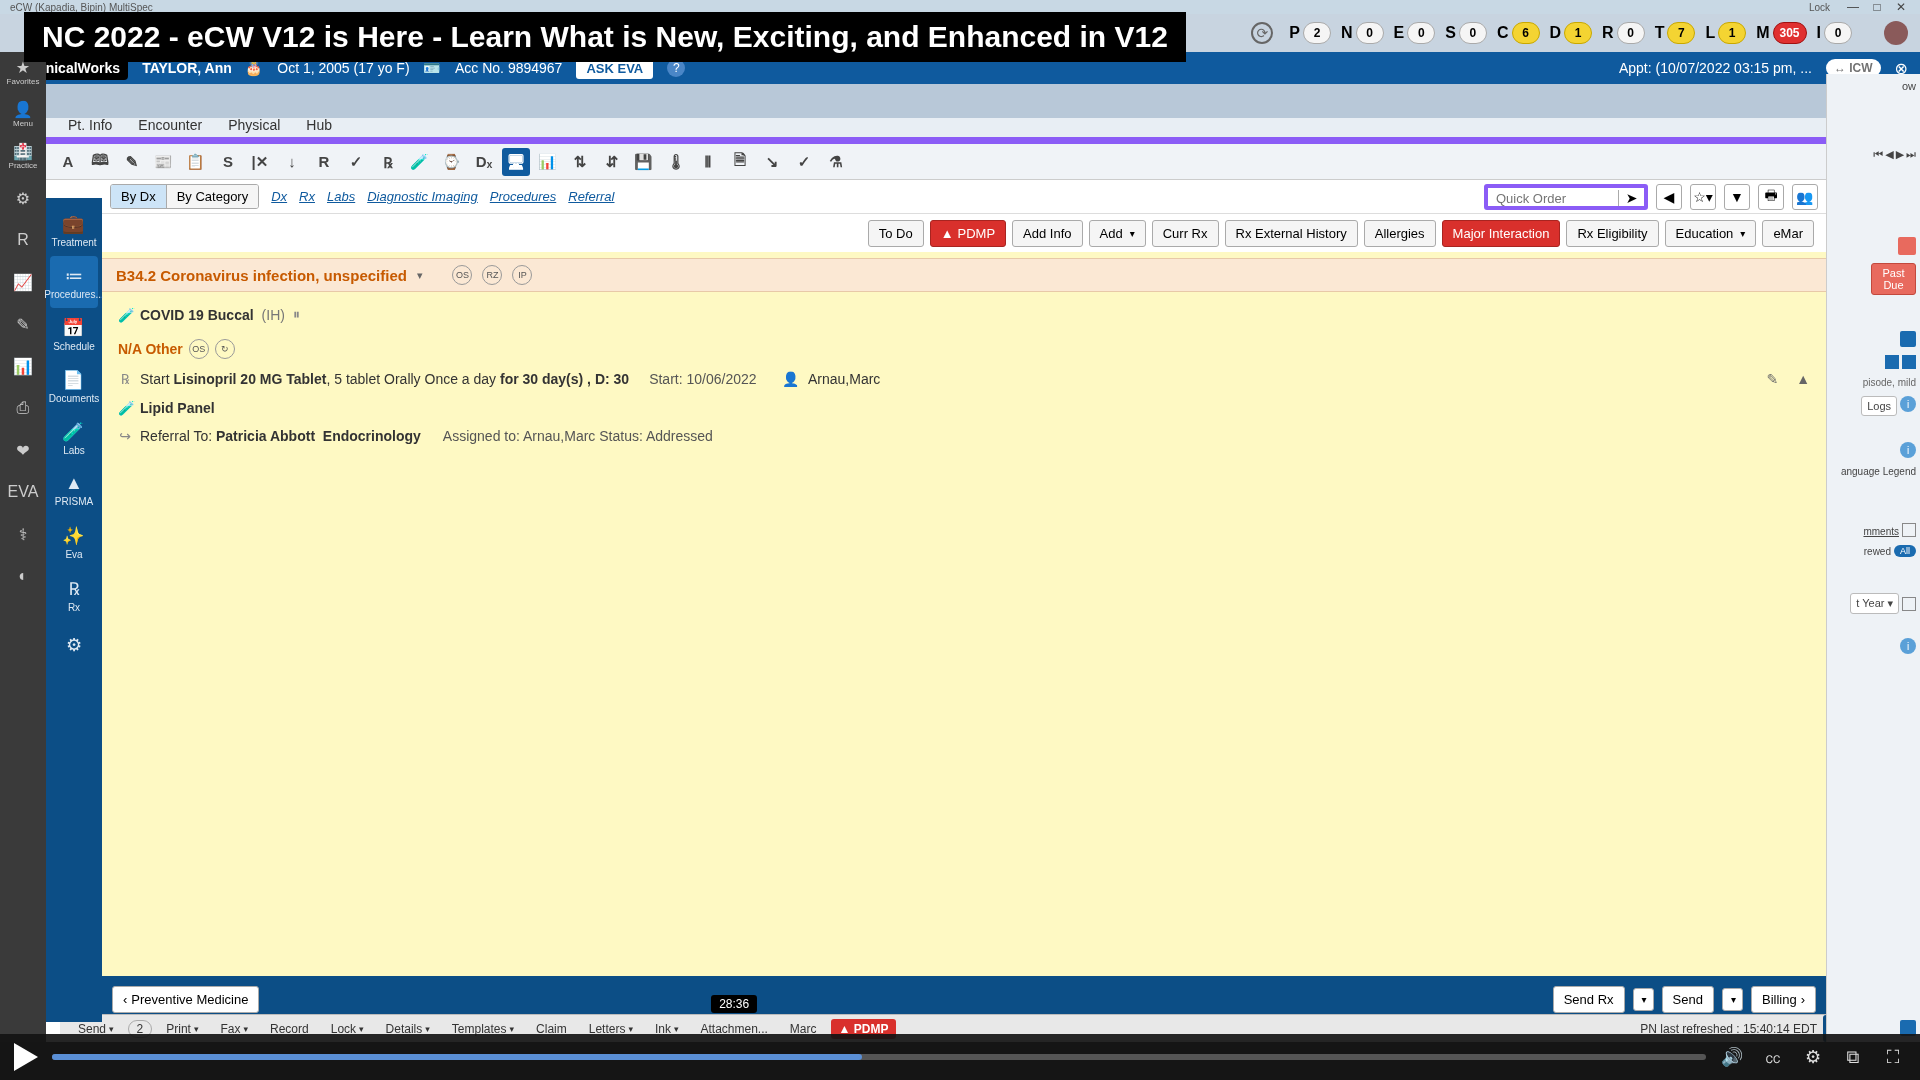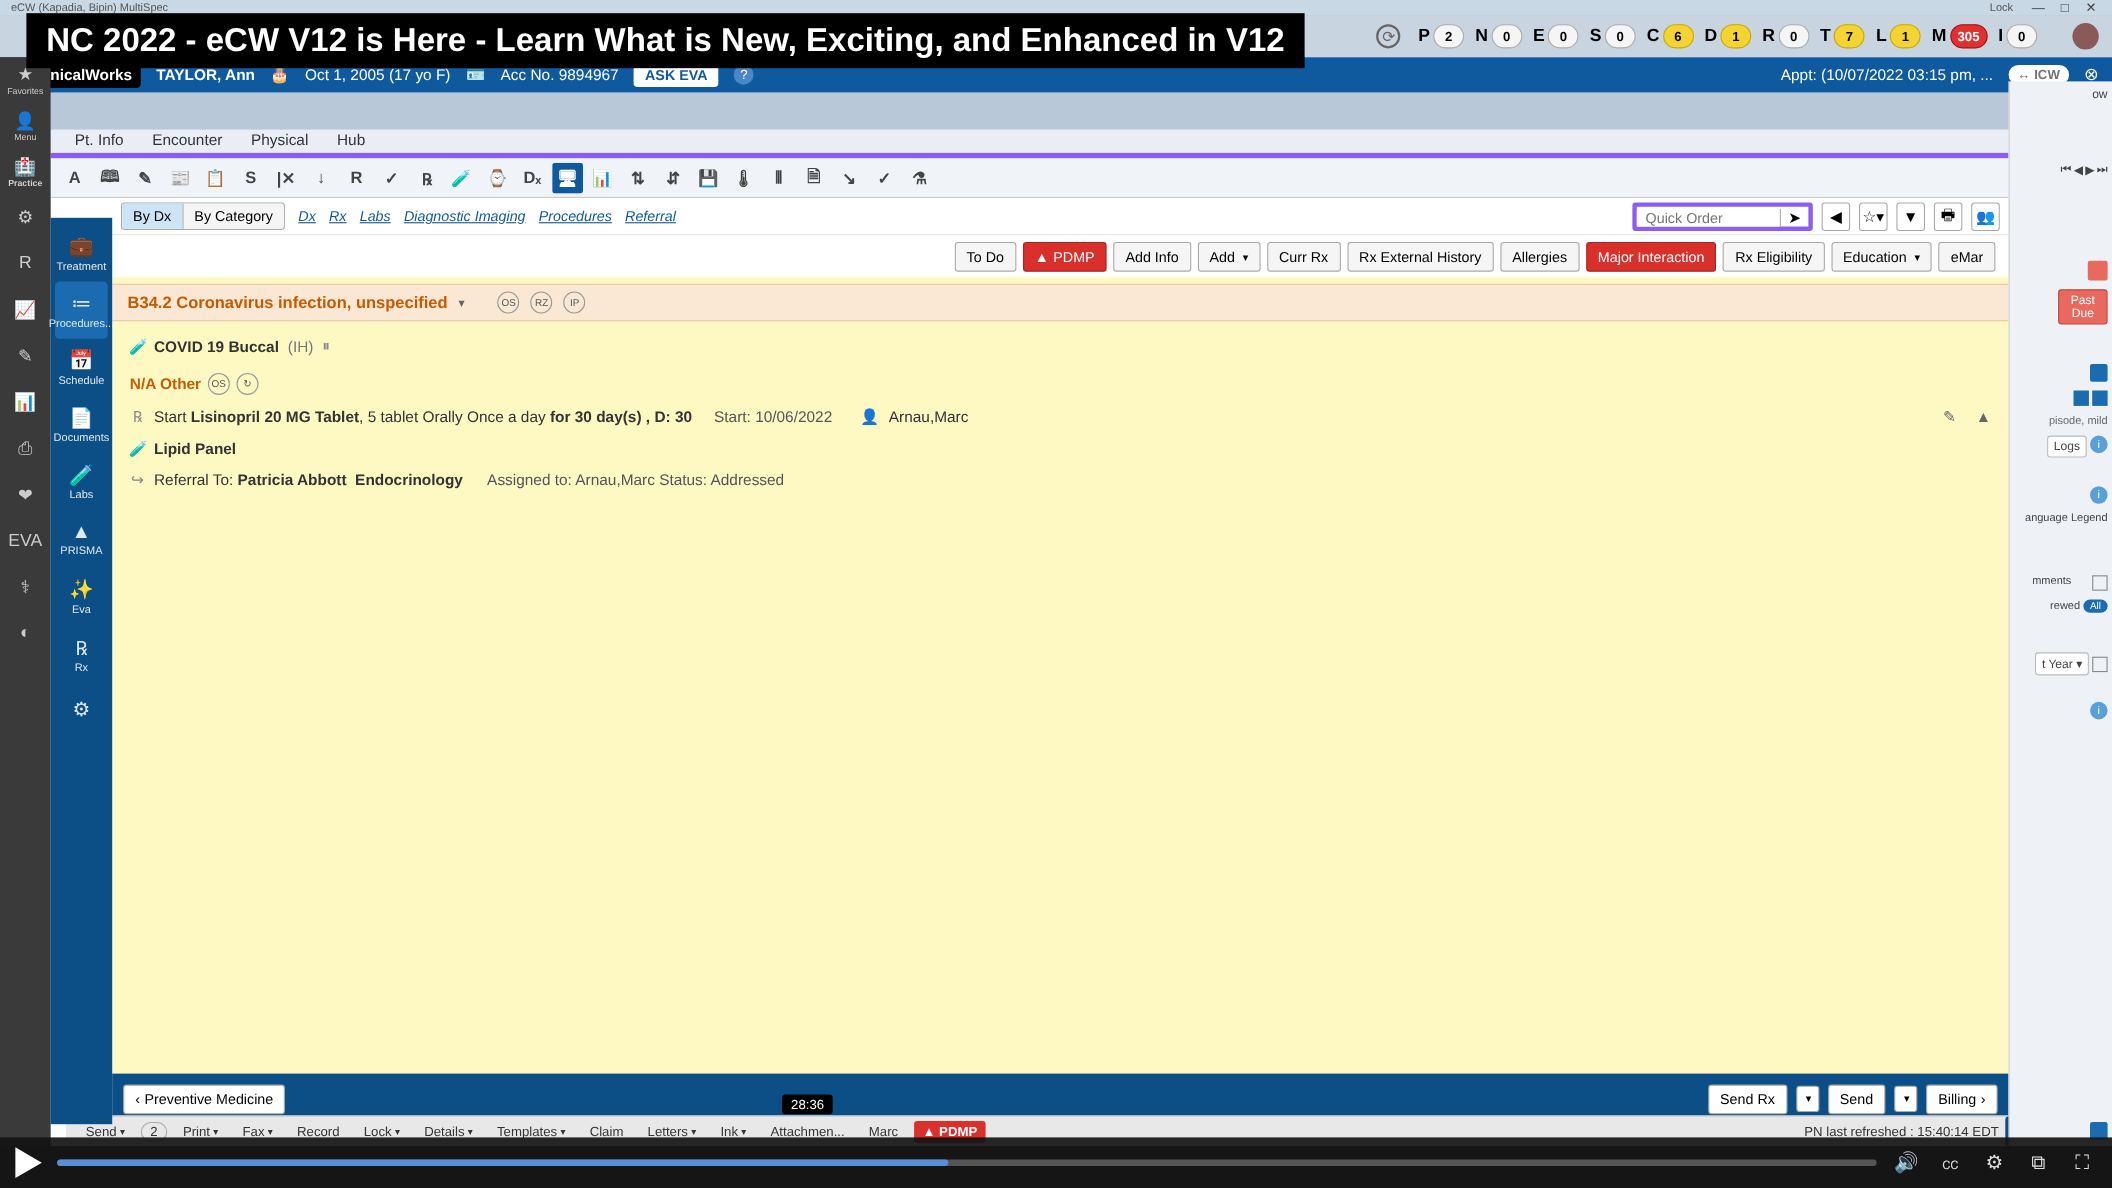--- a/index.html
+++ b/index.html
@@ -33,7 +33,7 @@
 .pt-bar .icw { background:#fff; color:#737373; padding:2px 8px; border-radius:10px; font-weight:bold; font-size:12px;}
 
 
-.menu-tabs { height:26px; background:#e8eef4; display:flex; align-items:flex-end; padding:0 10px; gap:2px; border-bottom:5px solid #8b5cf6;}
+.menu-tabs { height:26px; background:#e8eef4; display:flex; align-items:flex-end; padding:0 10px; gap:2px; border-bottom:7px solid #8b5cf6;}
 .menu-tabs .tab { padding:4px 12px; font-size:14px; color:#333; cursor:pointer; }
 
 

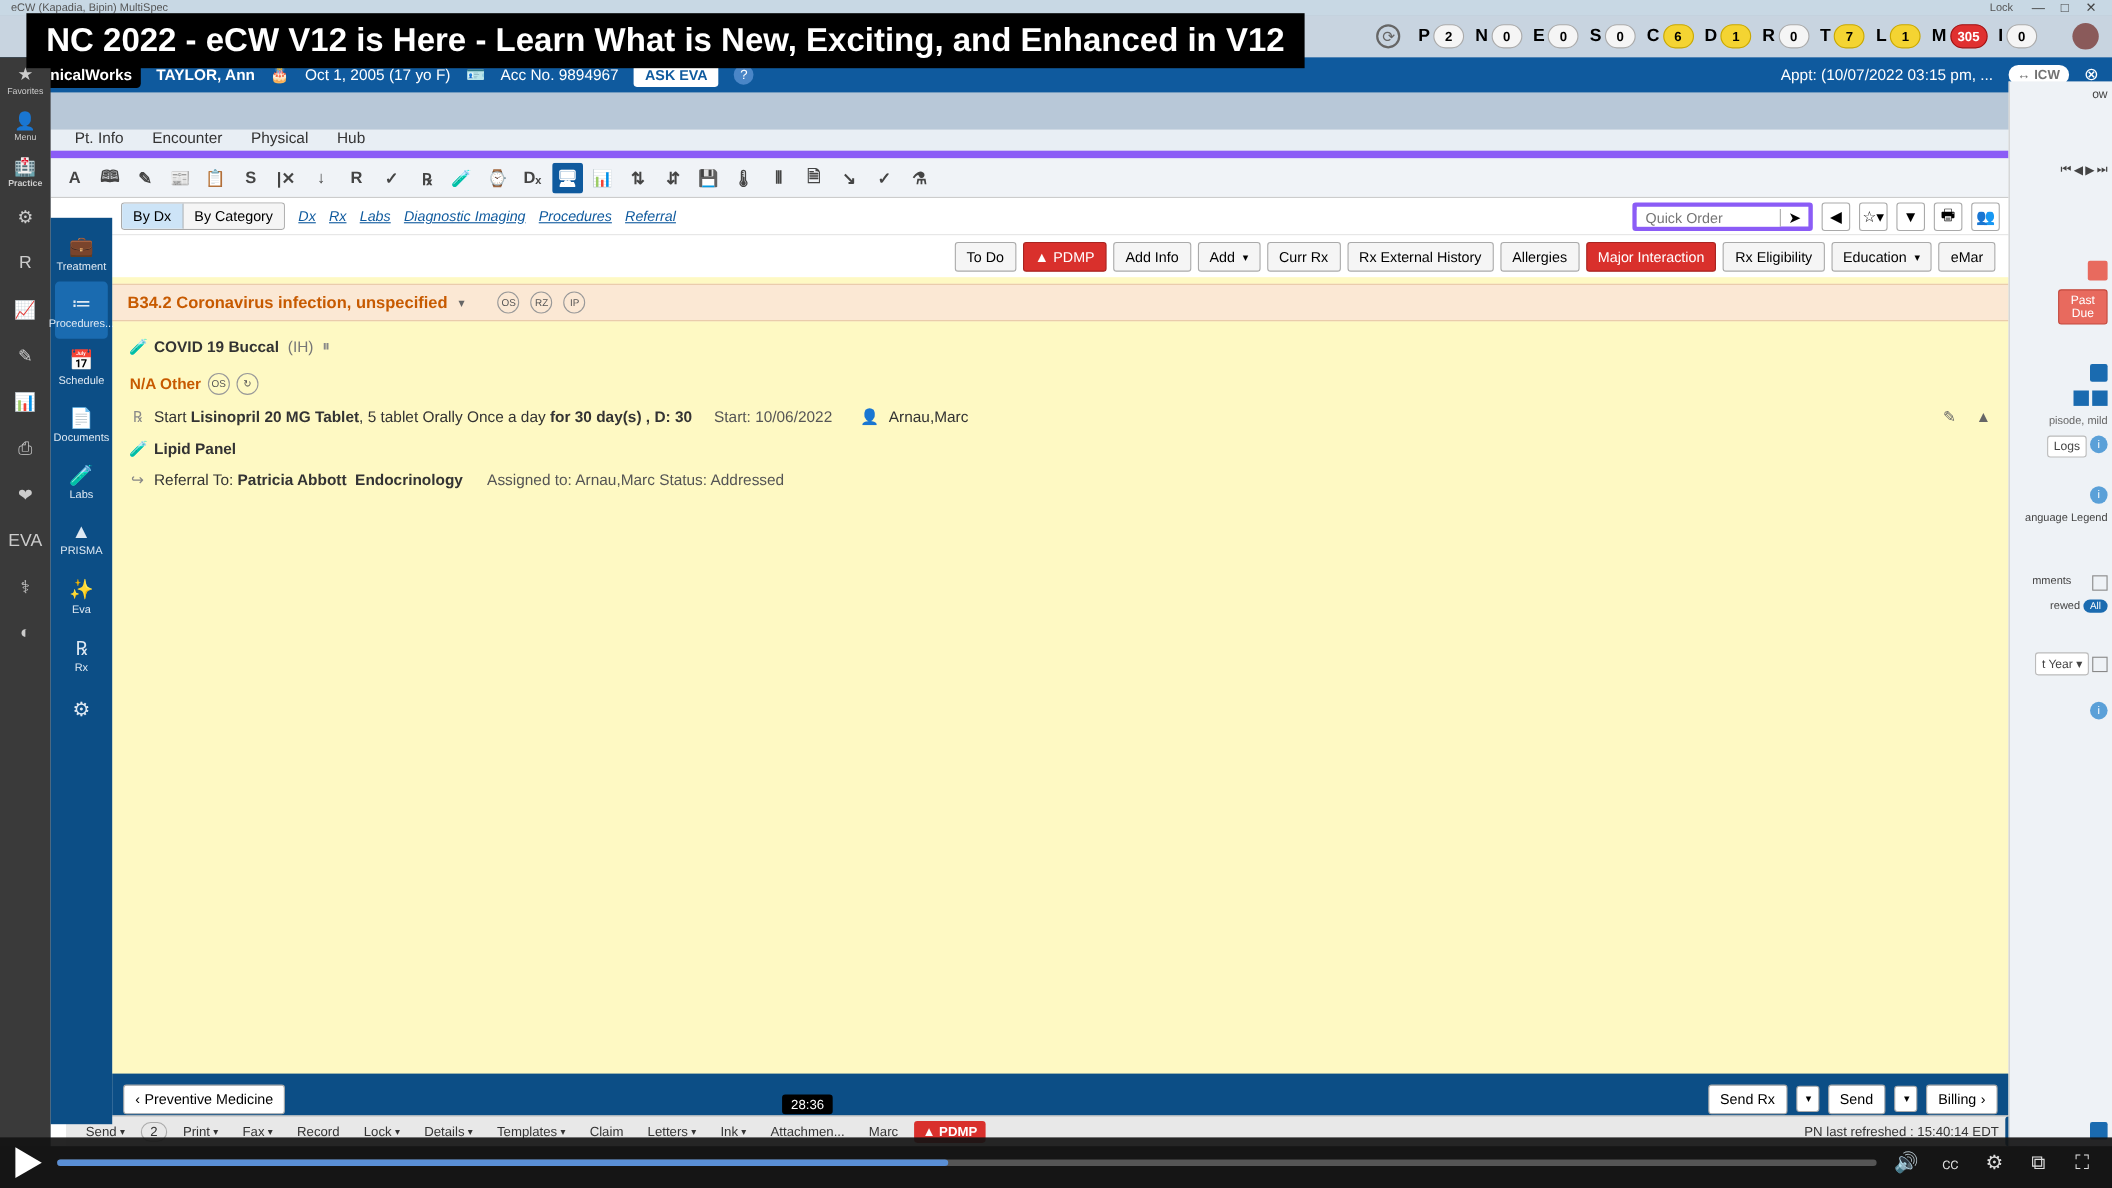--- a/index.html
+++ b/index.html
@@ -217,7 +217,7 @@
     </div>
     <div class="ri">
       <span class="glyph">🏥</span>
-      <span style="font-size:8px;font-weight:bold;">Practice</span>
+      <span style="font-size:8px;">Practice</span>
     </div>
     <div class="ri">
       <span class="glyph">⚙</span>

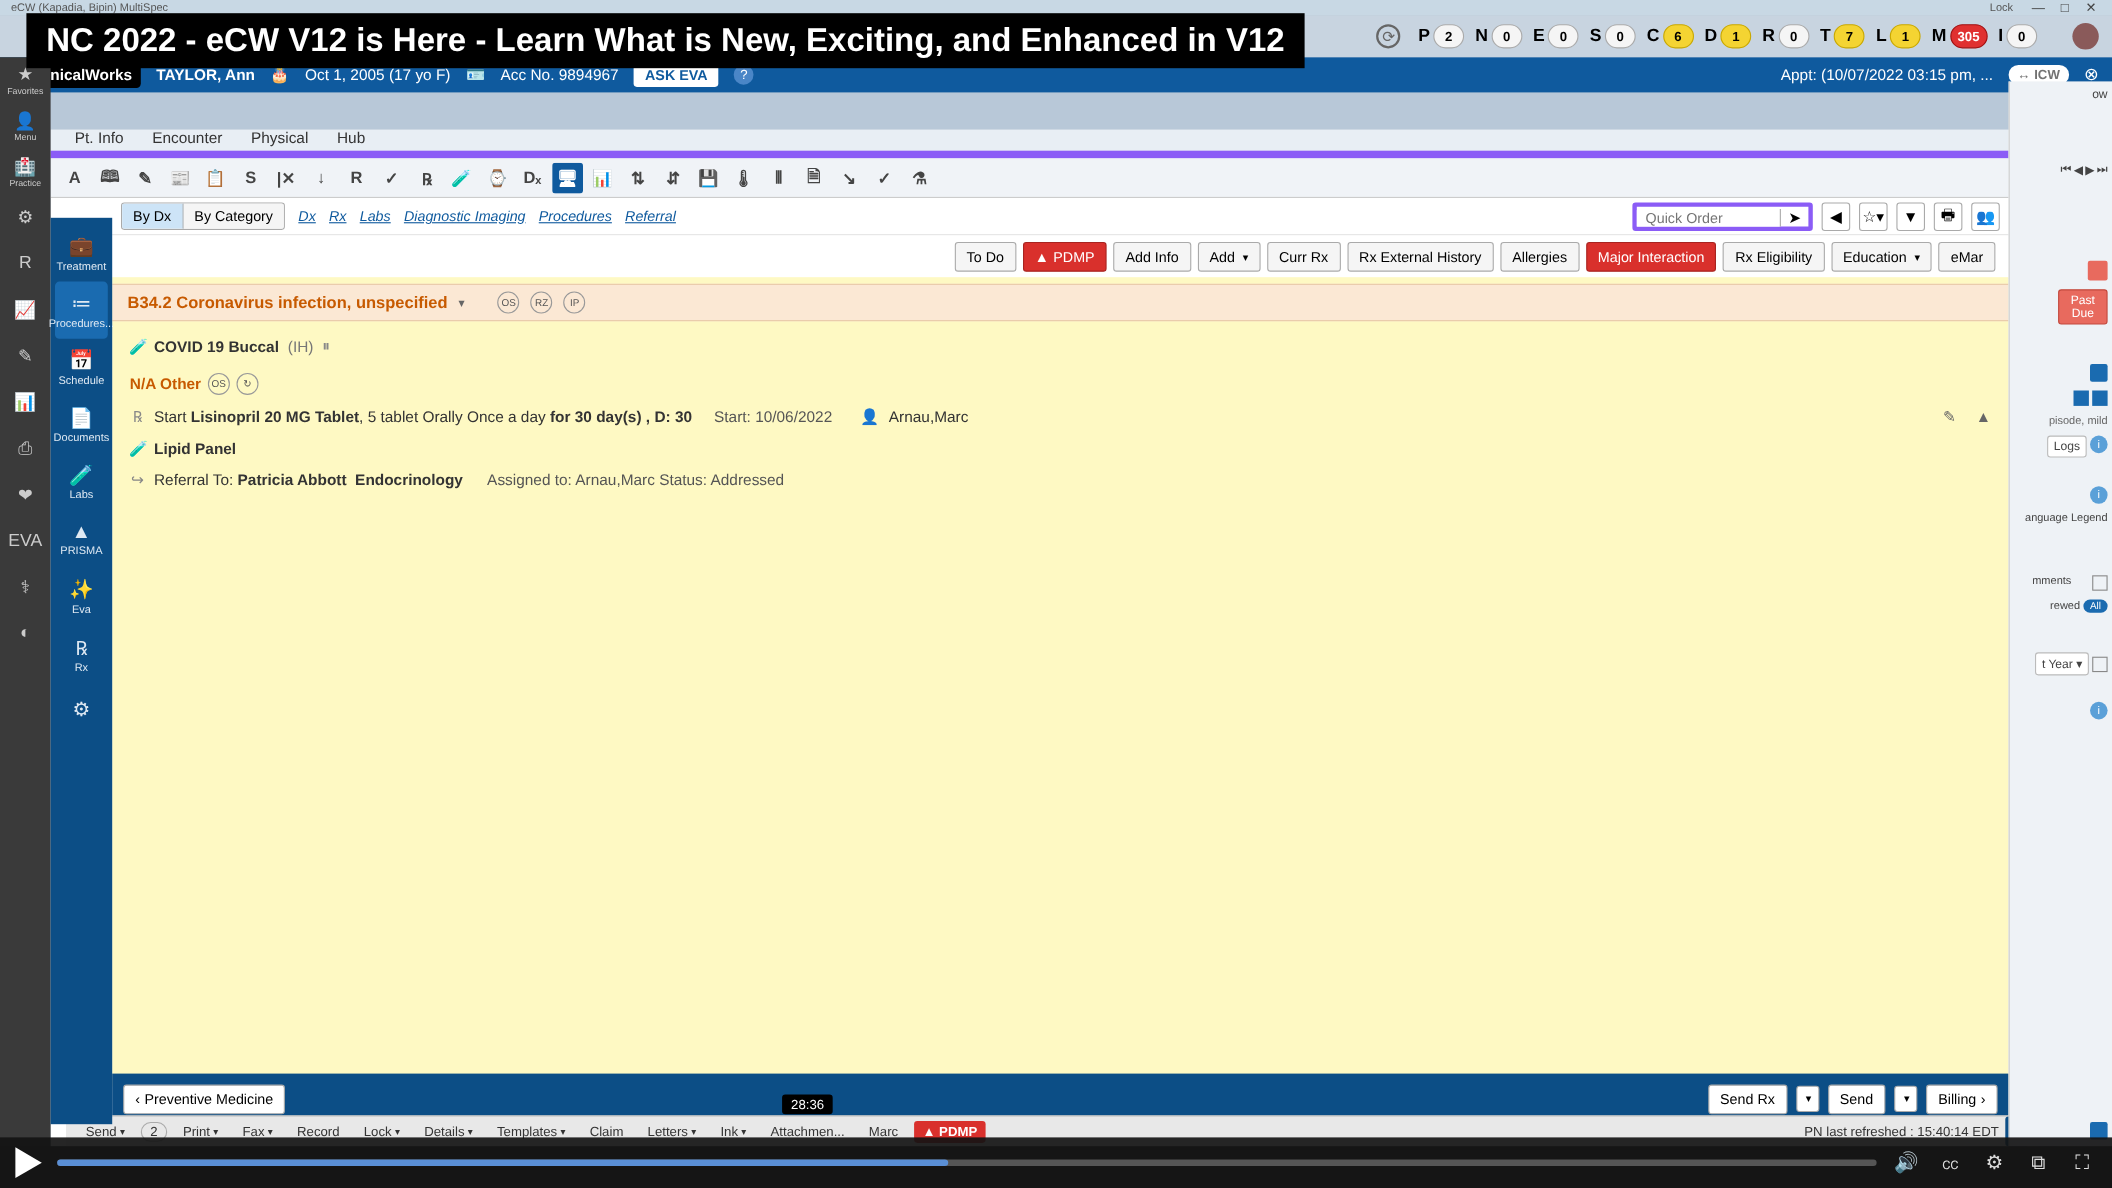--- a/index.html
+++ b/index.html
@@ -490,7 +490,7 @@
   <div style="width:16px;height:16px;border-radius:50%;background:#5aa0d8;color:#fff;font-size:10px;display:flex;align-items:center;justify-content:center;align-self:flex-end;">i</div>
   <div style="text-align:right;font-size:10px;">anguage Legend</div>
   <div style="height:30px;"></div>
-  <div style="display:flex;justify-content:flex-end;gap:19px;align-items:flex-start;">
+  <div style="display:flex;justify-content:flex-end;gap:3px;align-items:flex-end;text-decoration:underline;">
     <span style="font-size:10px;">mments</span>
     <div style="width:14px;height:14px;border:1px solid #888;"></div>
   </div>

